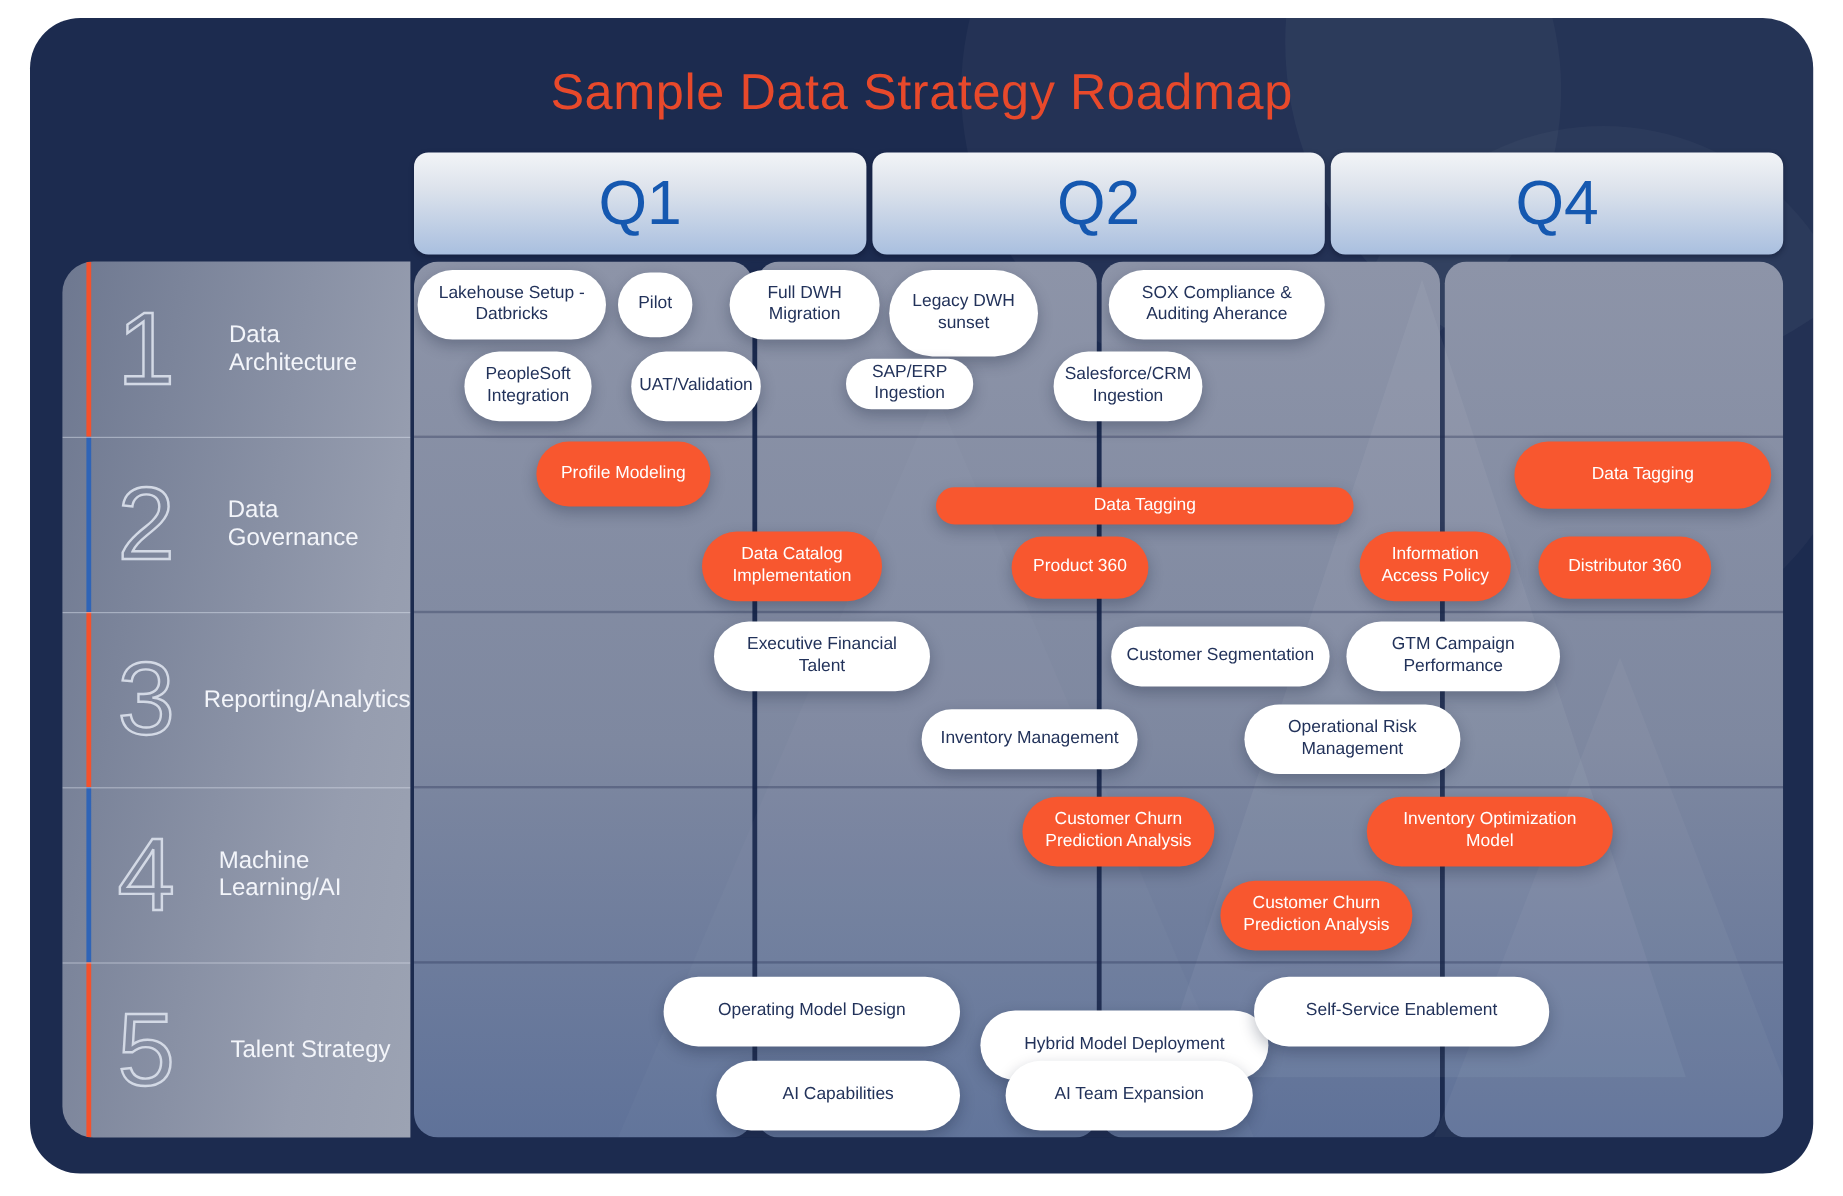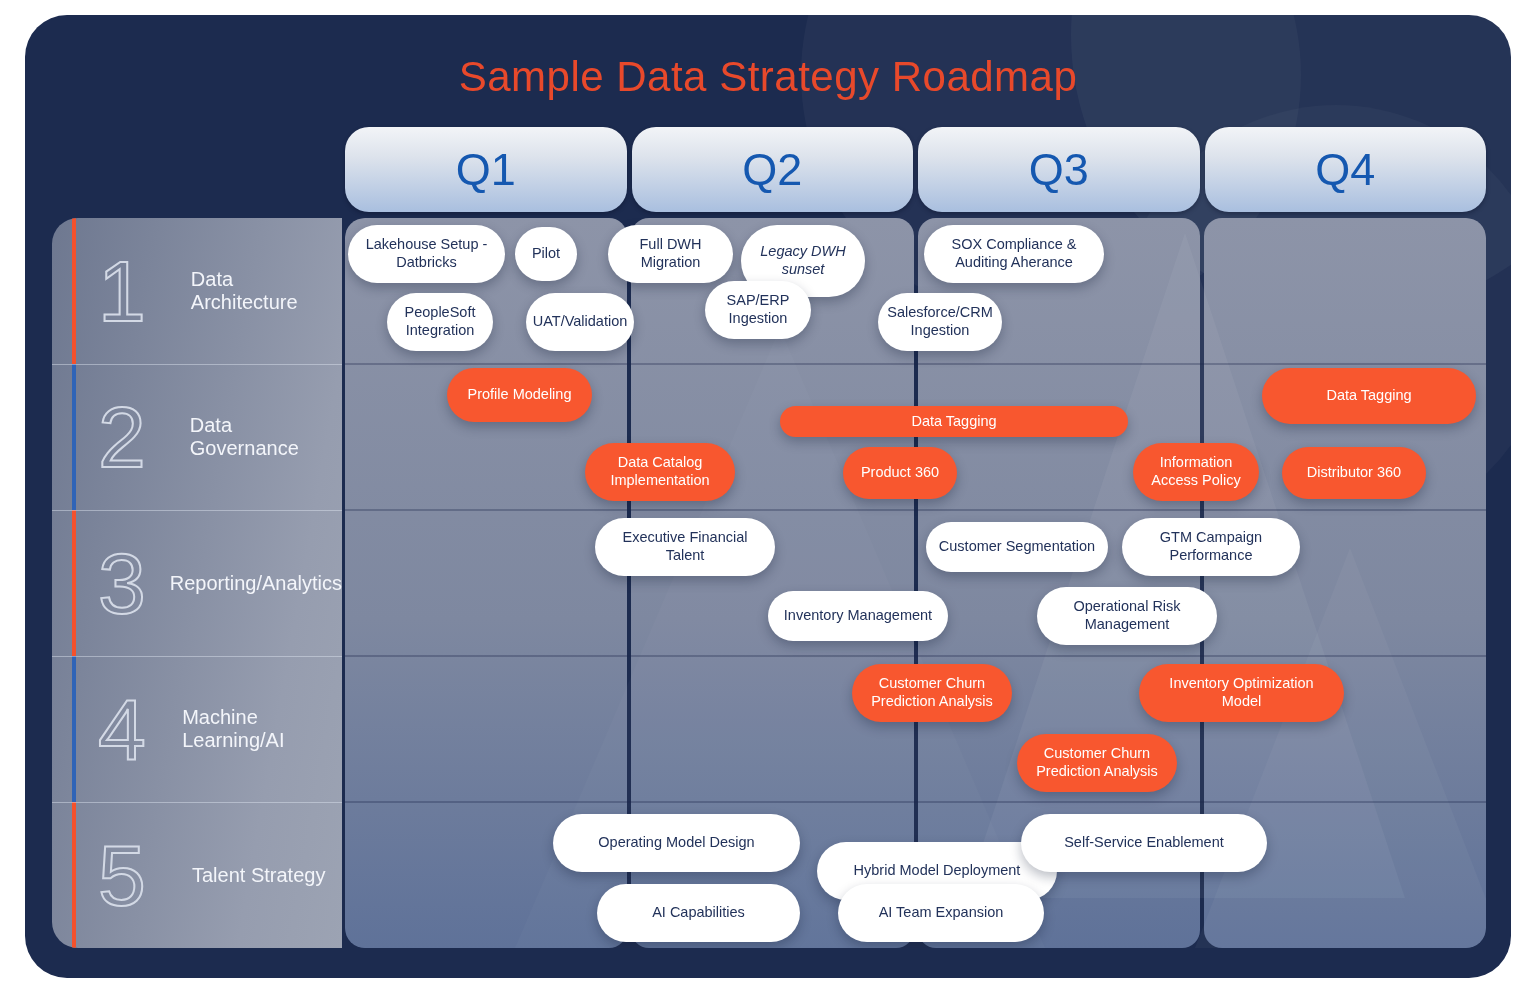--- a/index.html
+++ b/index.html
@@ -18,9 +18,9 @@
 
   .quarters{position:absolute;left:320px;top:112px;width:1141px;height:85px;
             display:flex;gap:5px;}
-  .qhead{flex:1;border-radius:24px;display:flex;align-items:center;justify-content:center;
+  .qhead{flex:1;border-radius:12px;display:flex;align-items:center;justify-content:center;
          background:linear-gradient(180deg,#F2F4F7 0%,#DDE3EC 35%,#A9BFDF 100%);
-         color:var(--q-blue,#1558B0);font-size:45px;box-shadow:0 2px 4px rgba(5,12,35,0.35);}
+         color:var(--q-blue,#1558B0);font-size:52px;box-shadow:0 2px 4px rgba(5,12,35,0.35);}
 
   .sidebar{position:absolute;left:27px;top:203px;width:290px;height:730px;
            border-radius:26px 0 0 26px;overflow:hidden;

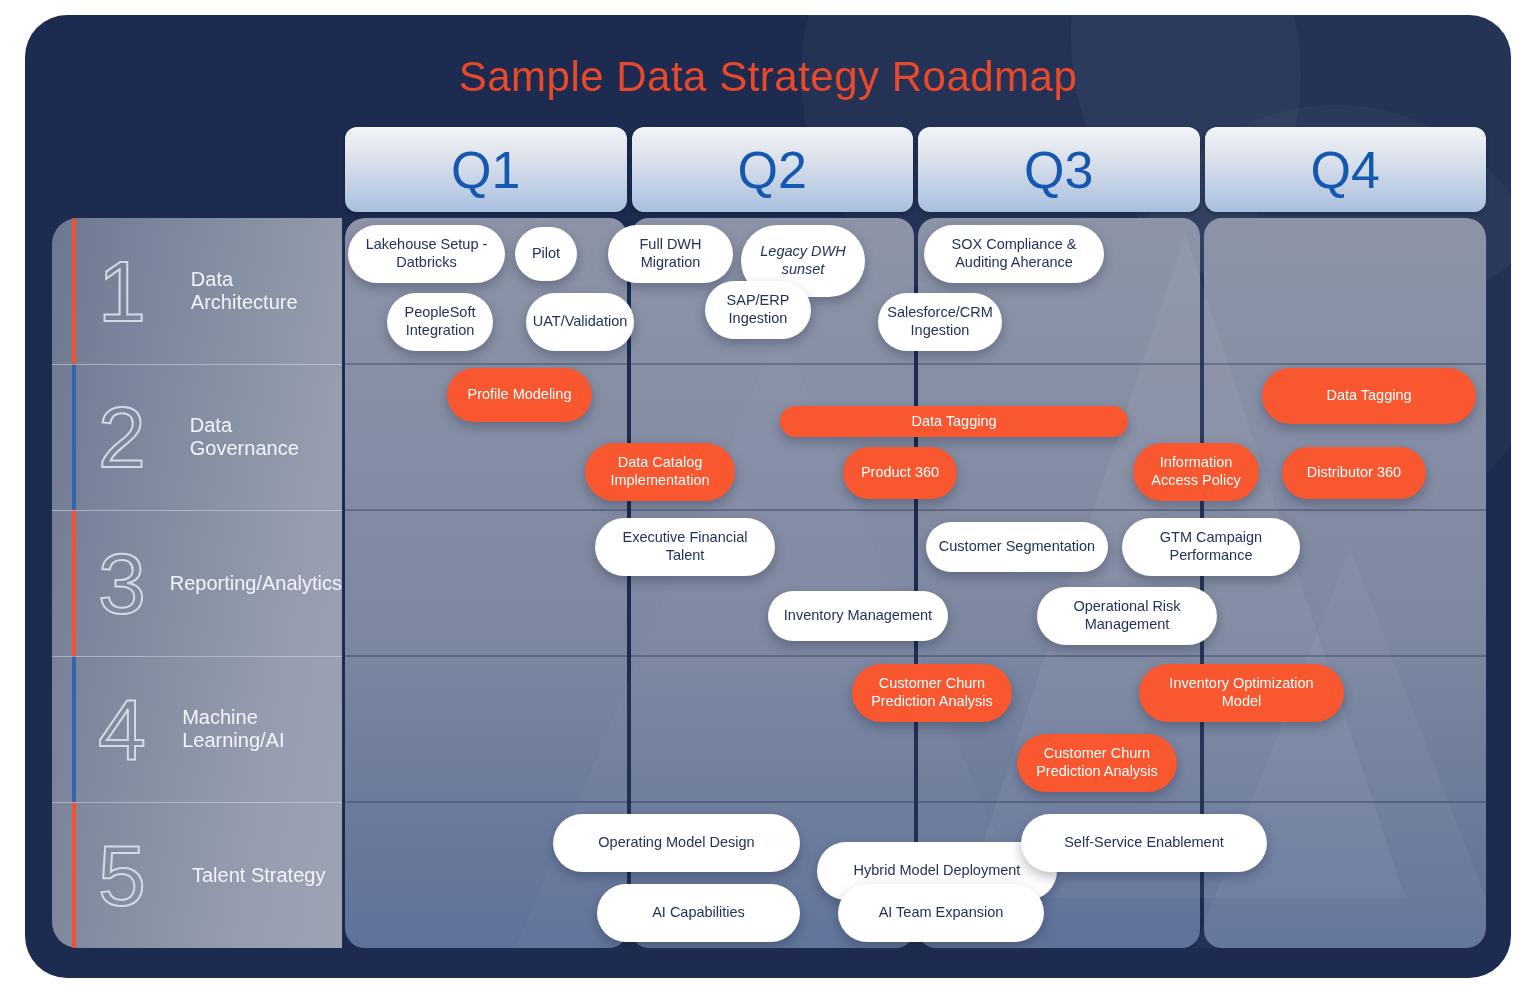--- a/index.html
+++ b/index.html
@@ -64,7 +64,6 @@
     <div class="quarters" id="quarters">
         <div class="qhead">Q1</div>
         <div class="qhead">Q2</div>
-        <div class="qhead">Q3</div>
         <div class="qhead">Q4</div>
       </div>
 

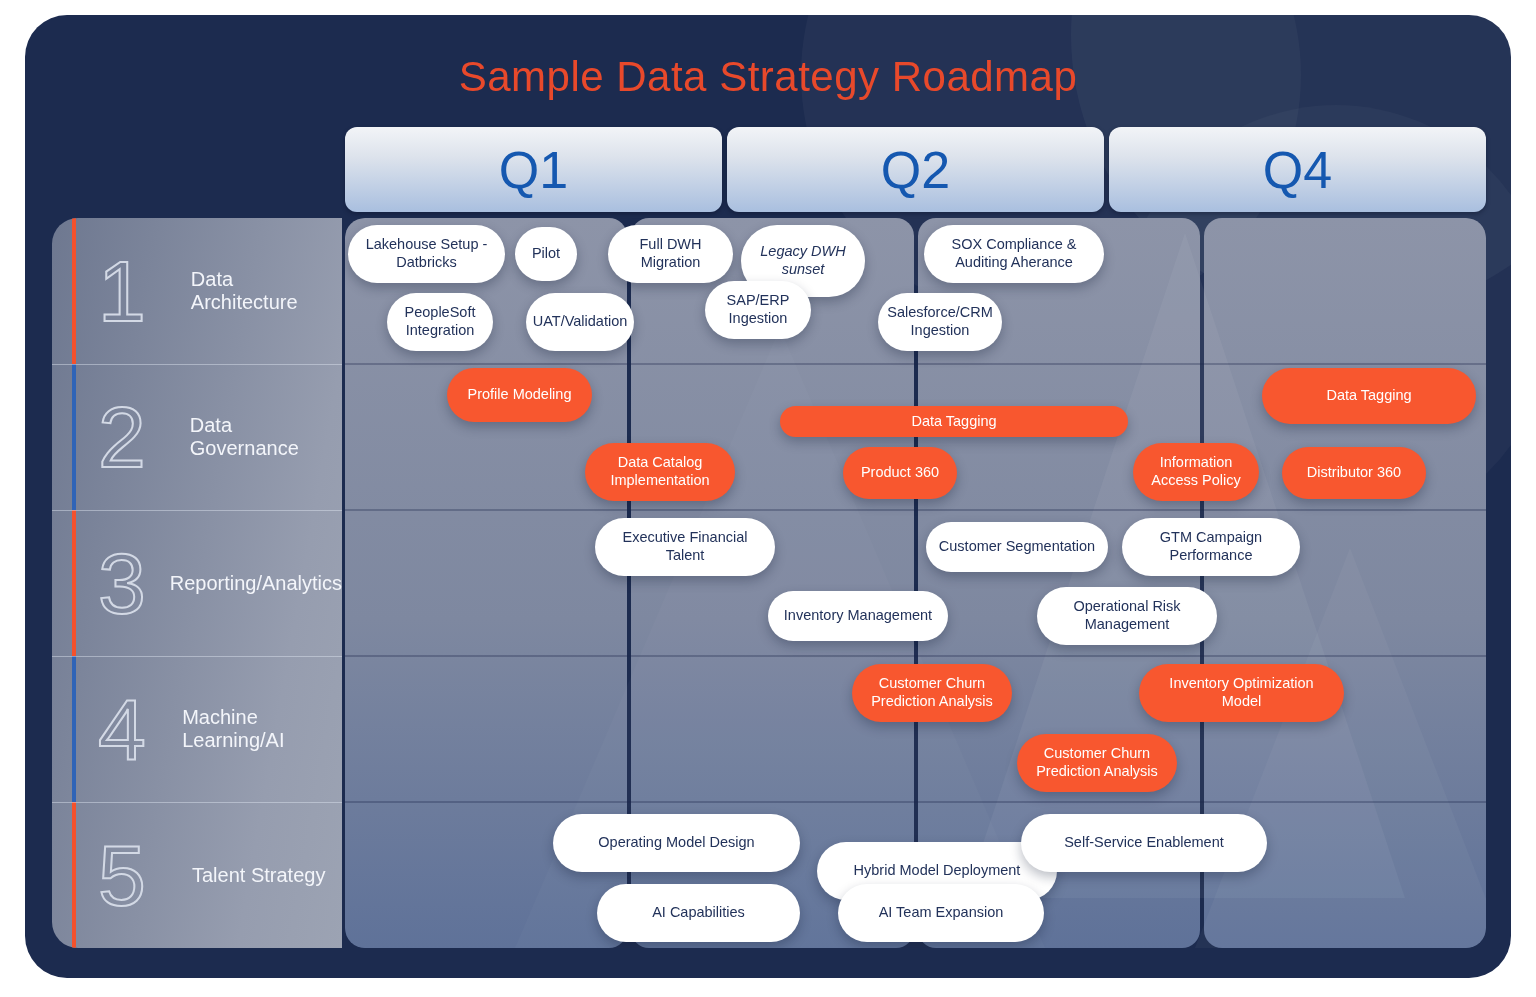--- a/index.html
+++ b/index.html
@@ -122,7 +122,7 @@
         <div class="pill white" style="left: 263px; top: 7px; width: 125px; height: 58px;">
           <span>Full DWH Migration</span>
         </div>
-        <div class="pill white" style="left: 396px; top: 7px; width: 124px; height: 72px; font-style: italic;">
+        <div class="pill white" style="left: 396px; top: 7px; width: 124px; height: 72px;">
           <span>Legacy DWH sunset</span>
         </div>
         <div class="pill white" style="left: 579px; top: 7px; width: 180px; height: 58px;">

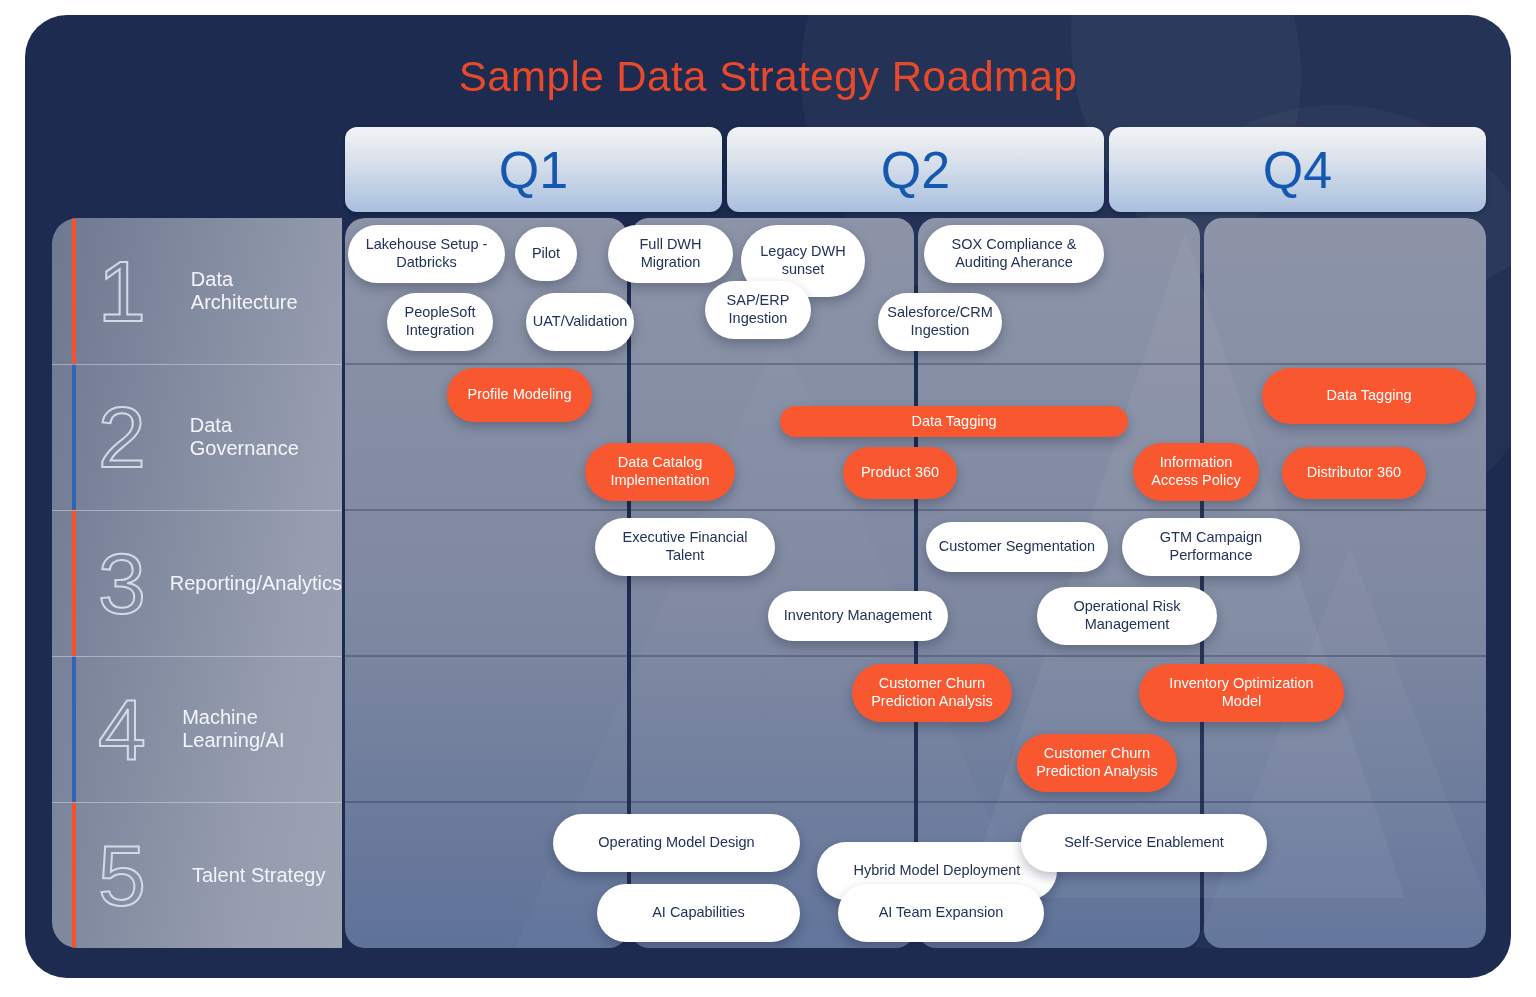--- a/index.html
+++ b/index.html
@@ -134,7 +134,7 @@
         <div class="pill white" style="left: 181px; top: 75px; width: 108px; height: 58px;">
           <span>UAT/Validation</span>
         </div>
-        <div class="pill white" style="left: 360px; top: 63px; width: 106px; height: 58px;">
+        <div class="pill white" style="left: 360px; top: 81px; width: 106px; height: 42px;">
           <span>SAP/ERP Ingestion</span>
         </div>
         <div class="pill white" style="left: 533px; top: 75px; width: 124px; height: 58px;">

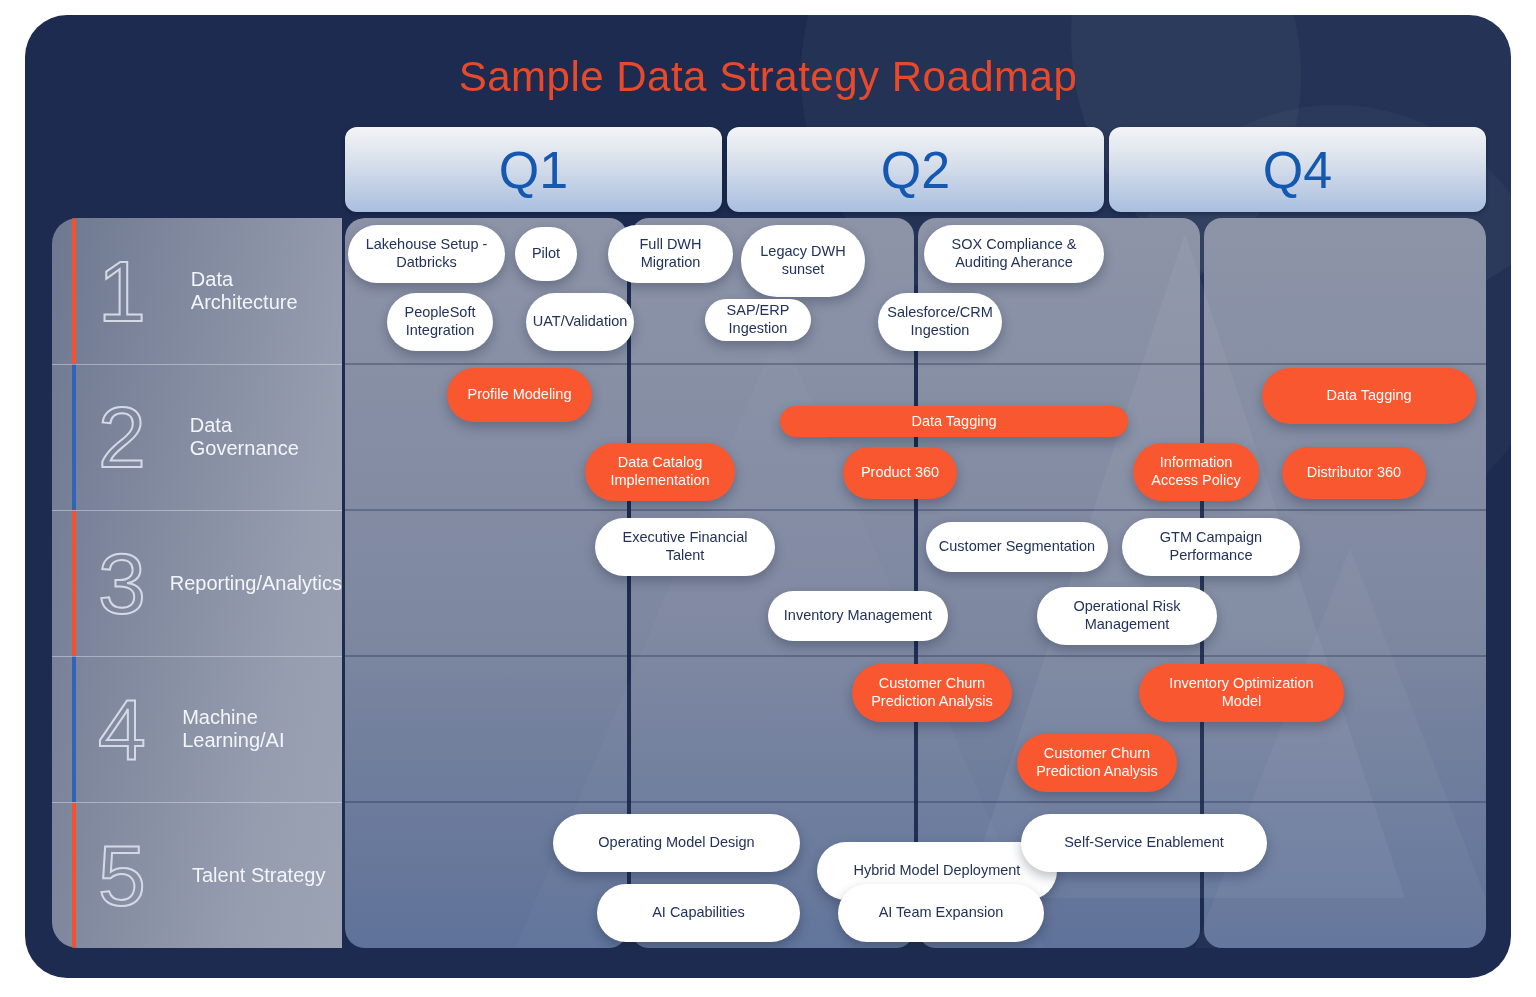--- a/index.html
+++ b/index.html
@@ -191,7 +191,7 @@
         <div class="pill white" style="left: 472px; top: 596px; width: 240px; height: 58px; margin-top: 28px;">
           <span>Hybrid Model Deployment</span>
         </div>
-        <div class="pill white" style="left: 676px; top: 596px; width: 246px; height: 58px;">
+        <div class="pill white" style="left: 700px; top: 596px; width: 246px; height: 58px;">
           <span>Self-Service Enablement</span>
         </div>
         <div class="pill white" style="left: 252px; top: 666px; width: 203px; height: 58px;">

